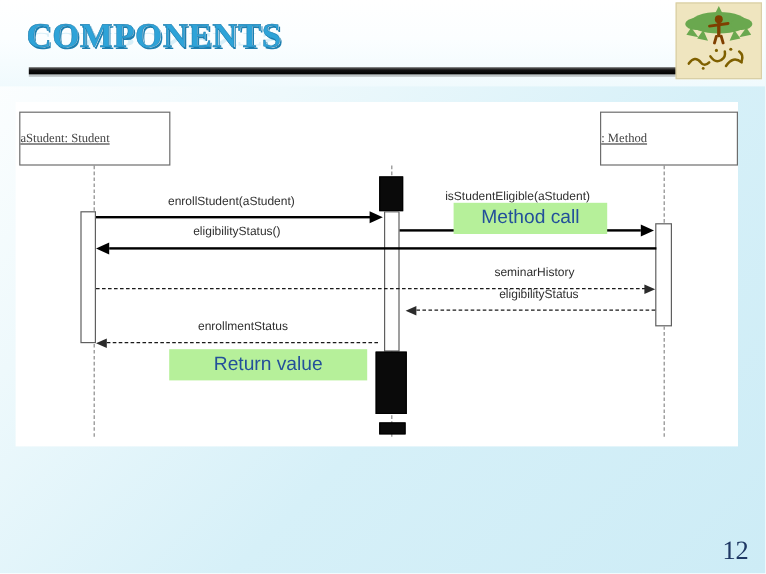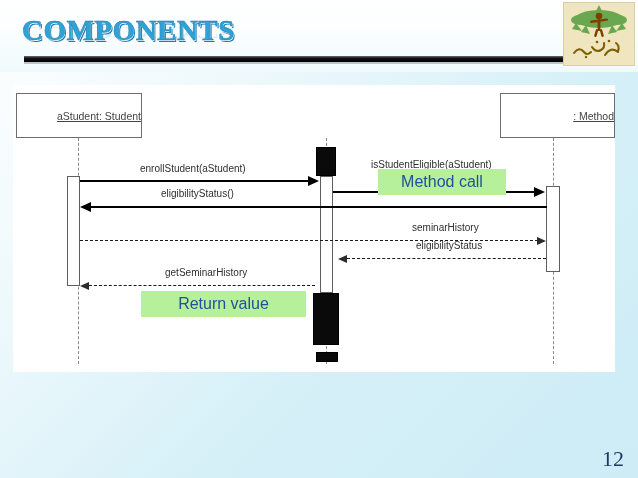--- a/index.html
+++ b/index.html
@@ -95,8 +95,8 @@
     left: 0; right: 0;
     top: 50%;
     transform: translateY(-50%);
-    text-align: right;
-    font-family: Liberation Sans, sans-serif;
+    text-align: left;
+    font-family: Liberation Serif, serif;
     font-size: 10.5px;
     color: #444444;
     text-decoration: underline;

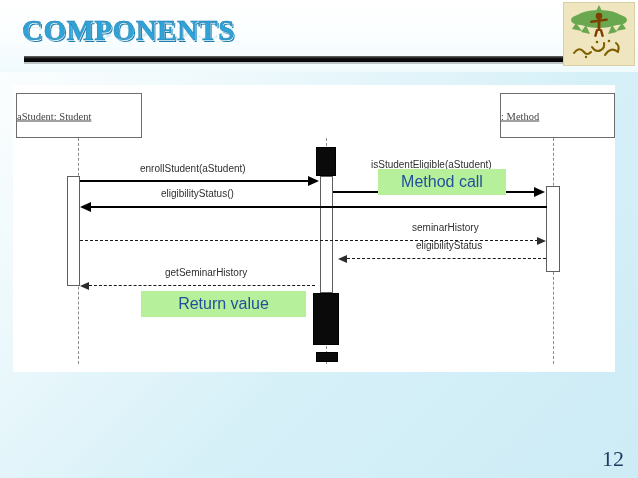--- a/index.html
+++ b/index.html
@@ -270,7 +270,7 @@
     <div class="msg-line msg-dashed" style="left:334px; top:173px; width:199px;"></div>
     <div class="arrowhead arrow-left-open" style="left:325px; top:170px;"></div>
 
-    <div class="msg-label" style="left:152px; top:182px;">getSeminarHistory</div>
+    <div class="msg-label" style="left:152px; top:182px;">enrollmentStatus</div>
     <div class="msg-line msg-dashed" style="left:76px; top:200px; width:226px;"></div>
     <div class="arrowhead arrow-left-open" style="left:67px; top:197px;"></div>
 

